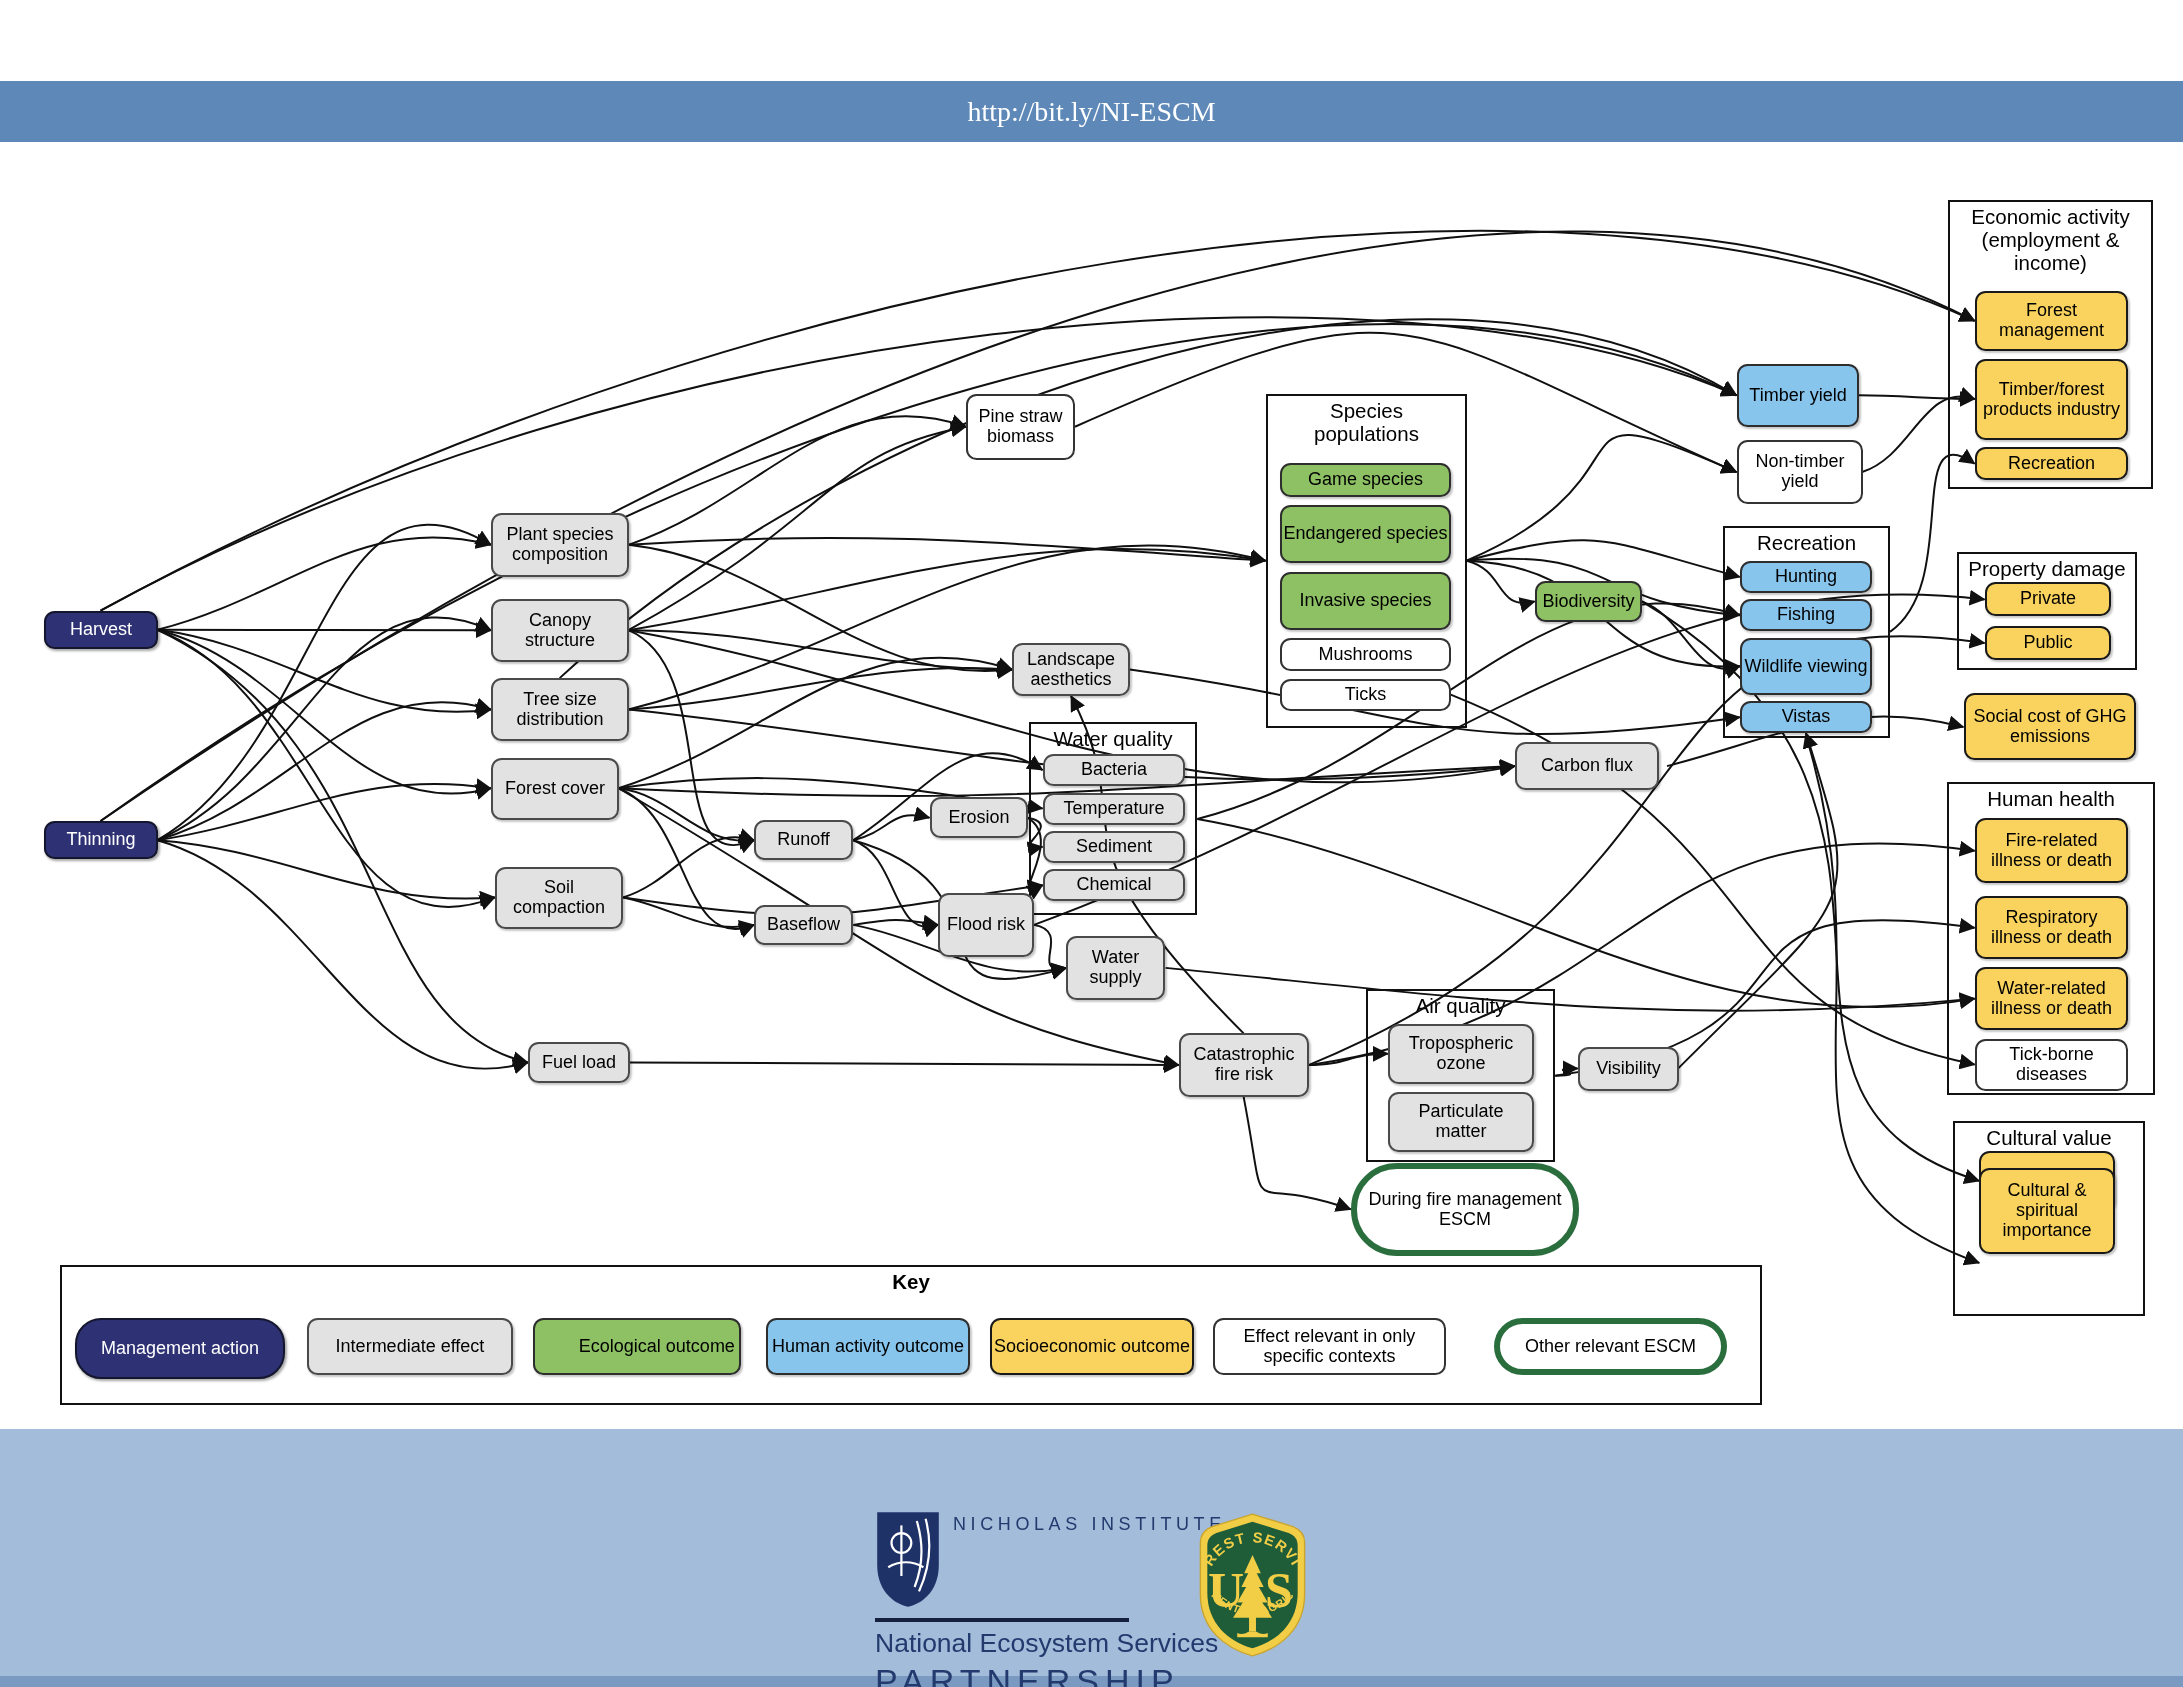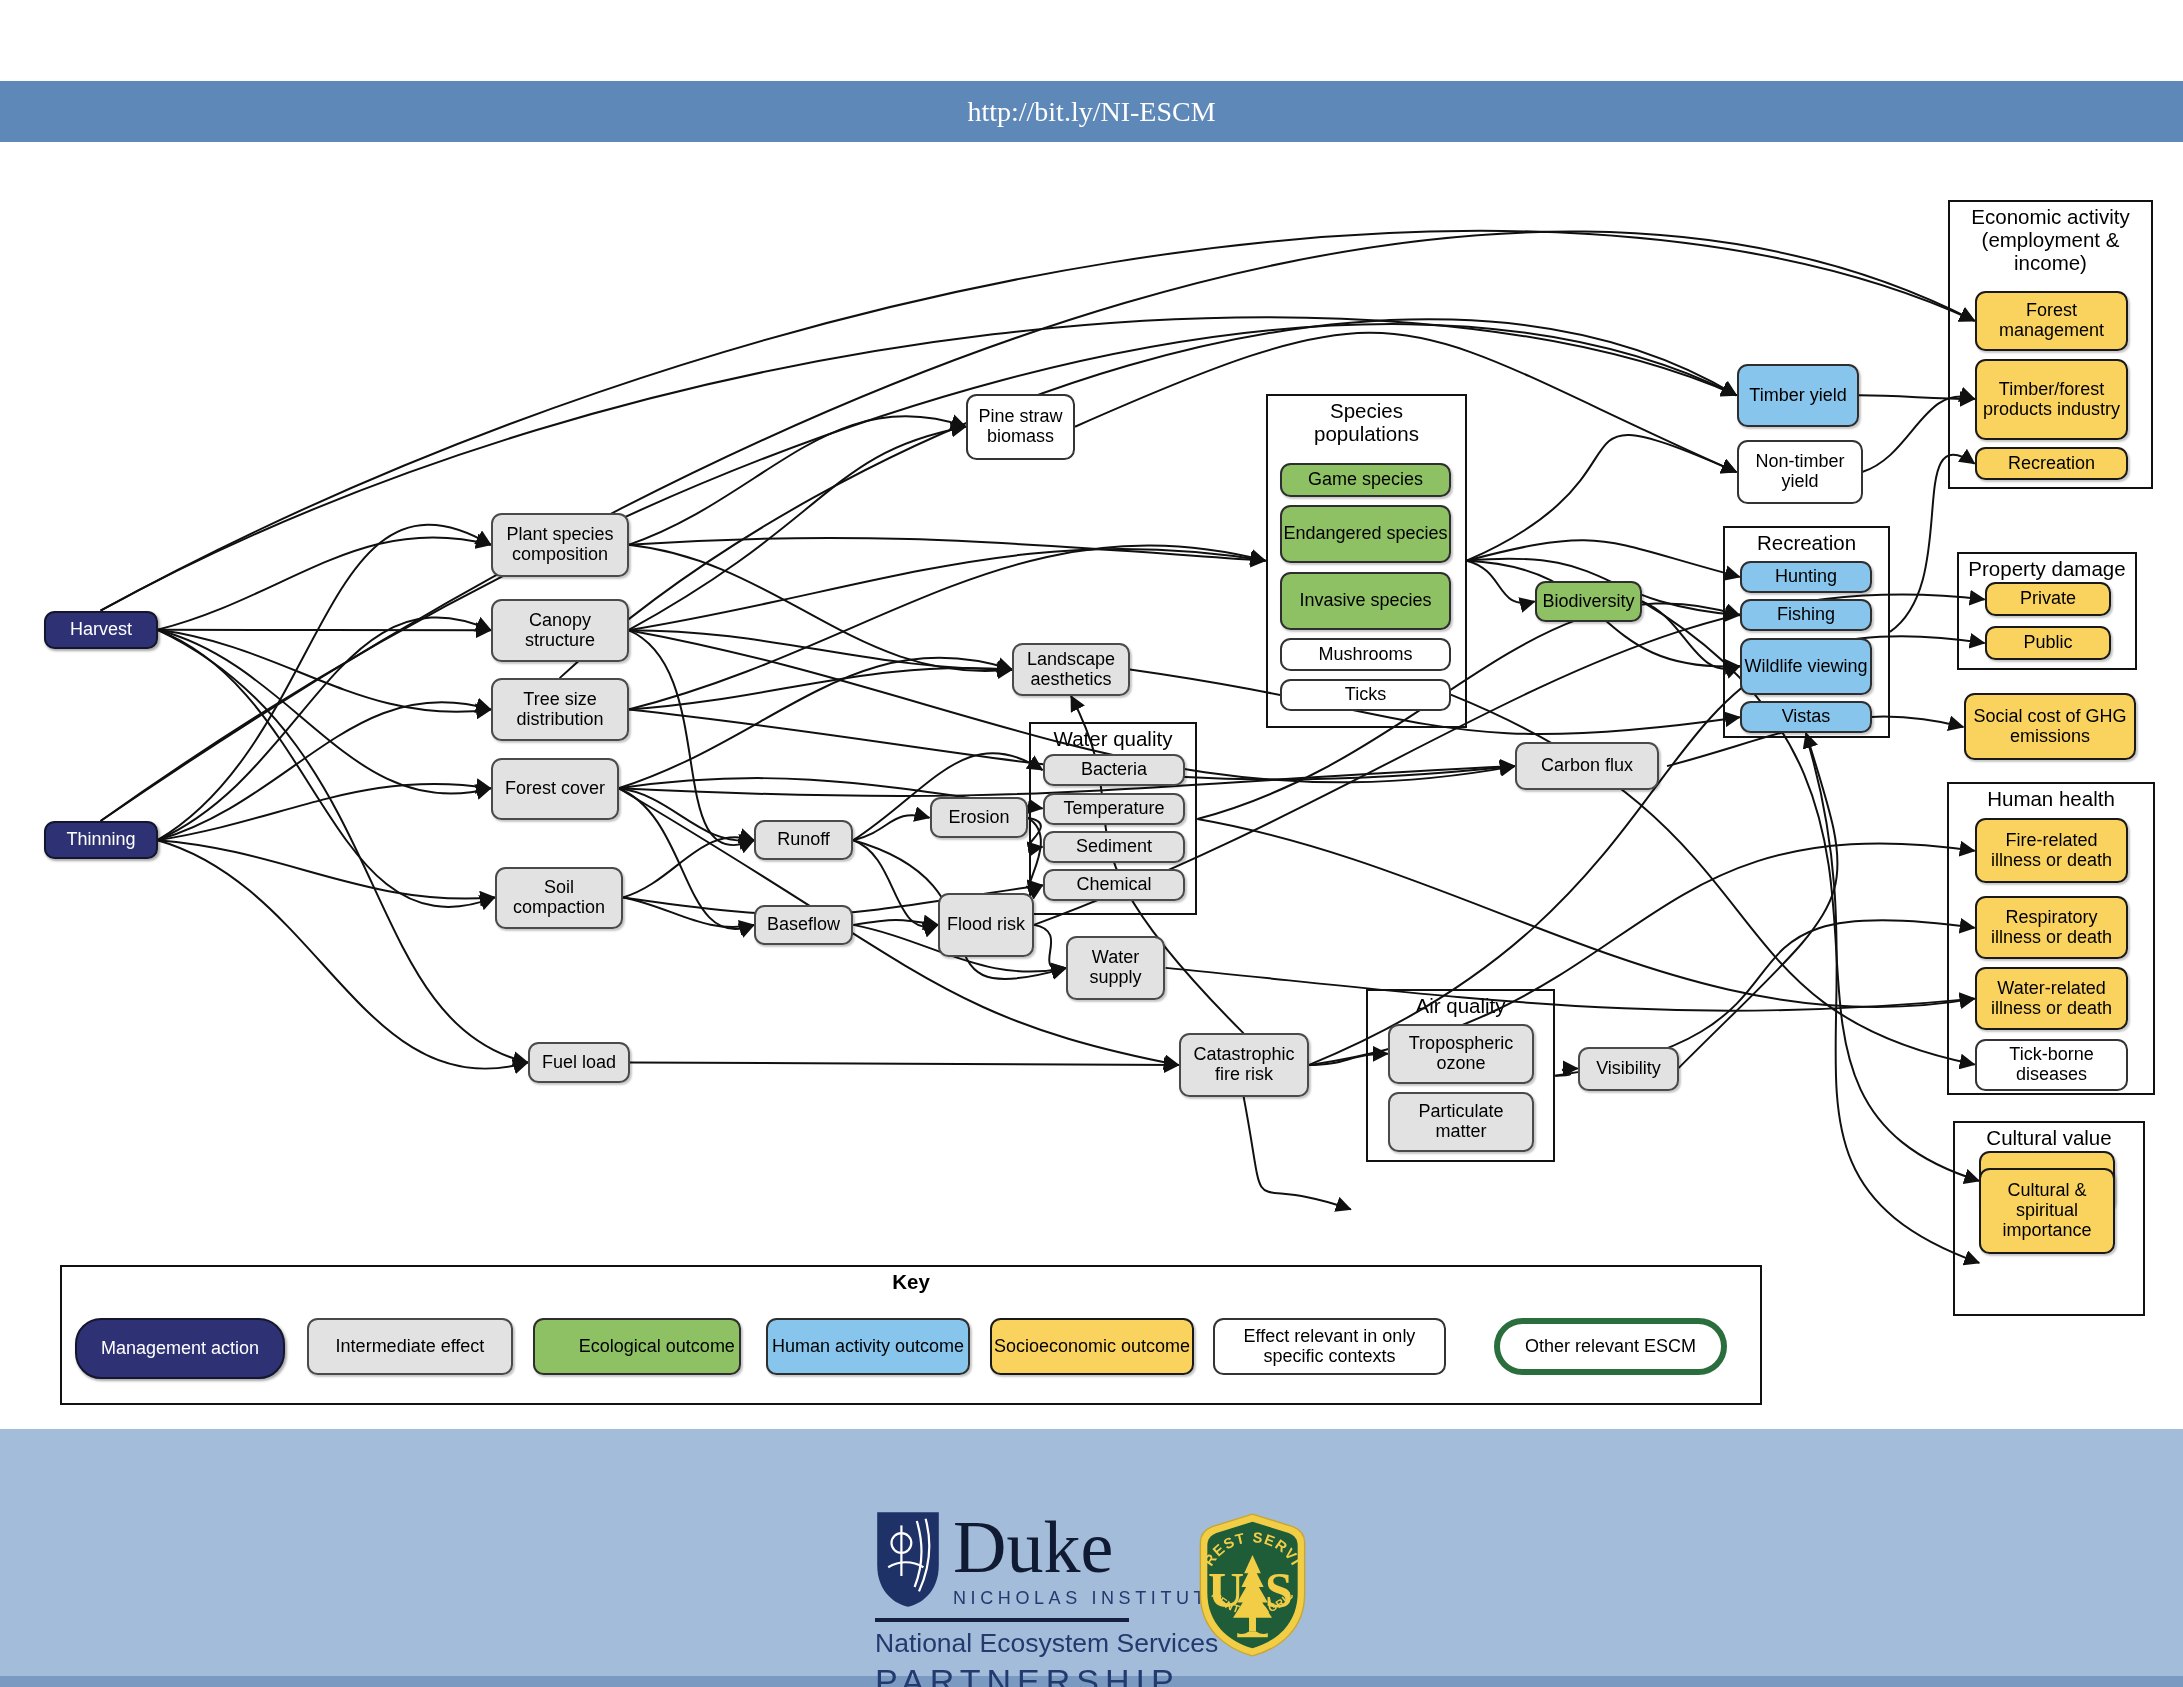--- a/index.html
+++ b/index.html
@@ -347,6 +347,9 @@
     <div class="node intermediate" style="left: 1578px; top: 1047px; width: 101px; height: 44px;">
       <span>Visibility</span>
     </div>
+    <div class="node other" style="left: 1351px; top: 1163px; width: 228px; height: 93px;">
+      <span>During fire management ESCM</span>
+    </div>
     <div class="group bold" style="left: 60px; top: 1265px; width: 1702px; height: 140px;">
       <span>Key</span>
     </div>

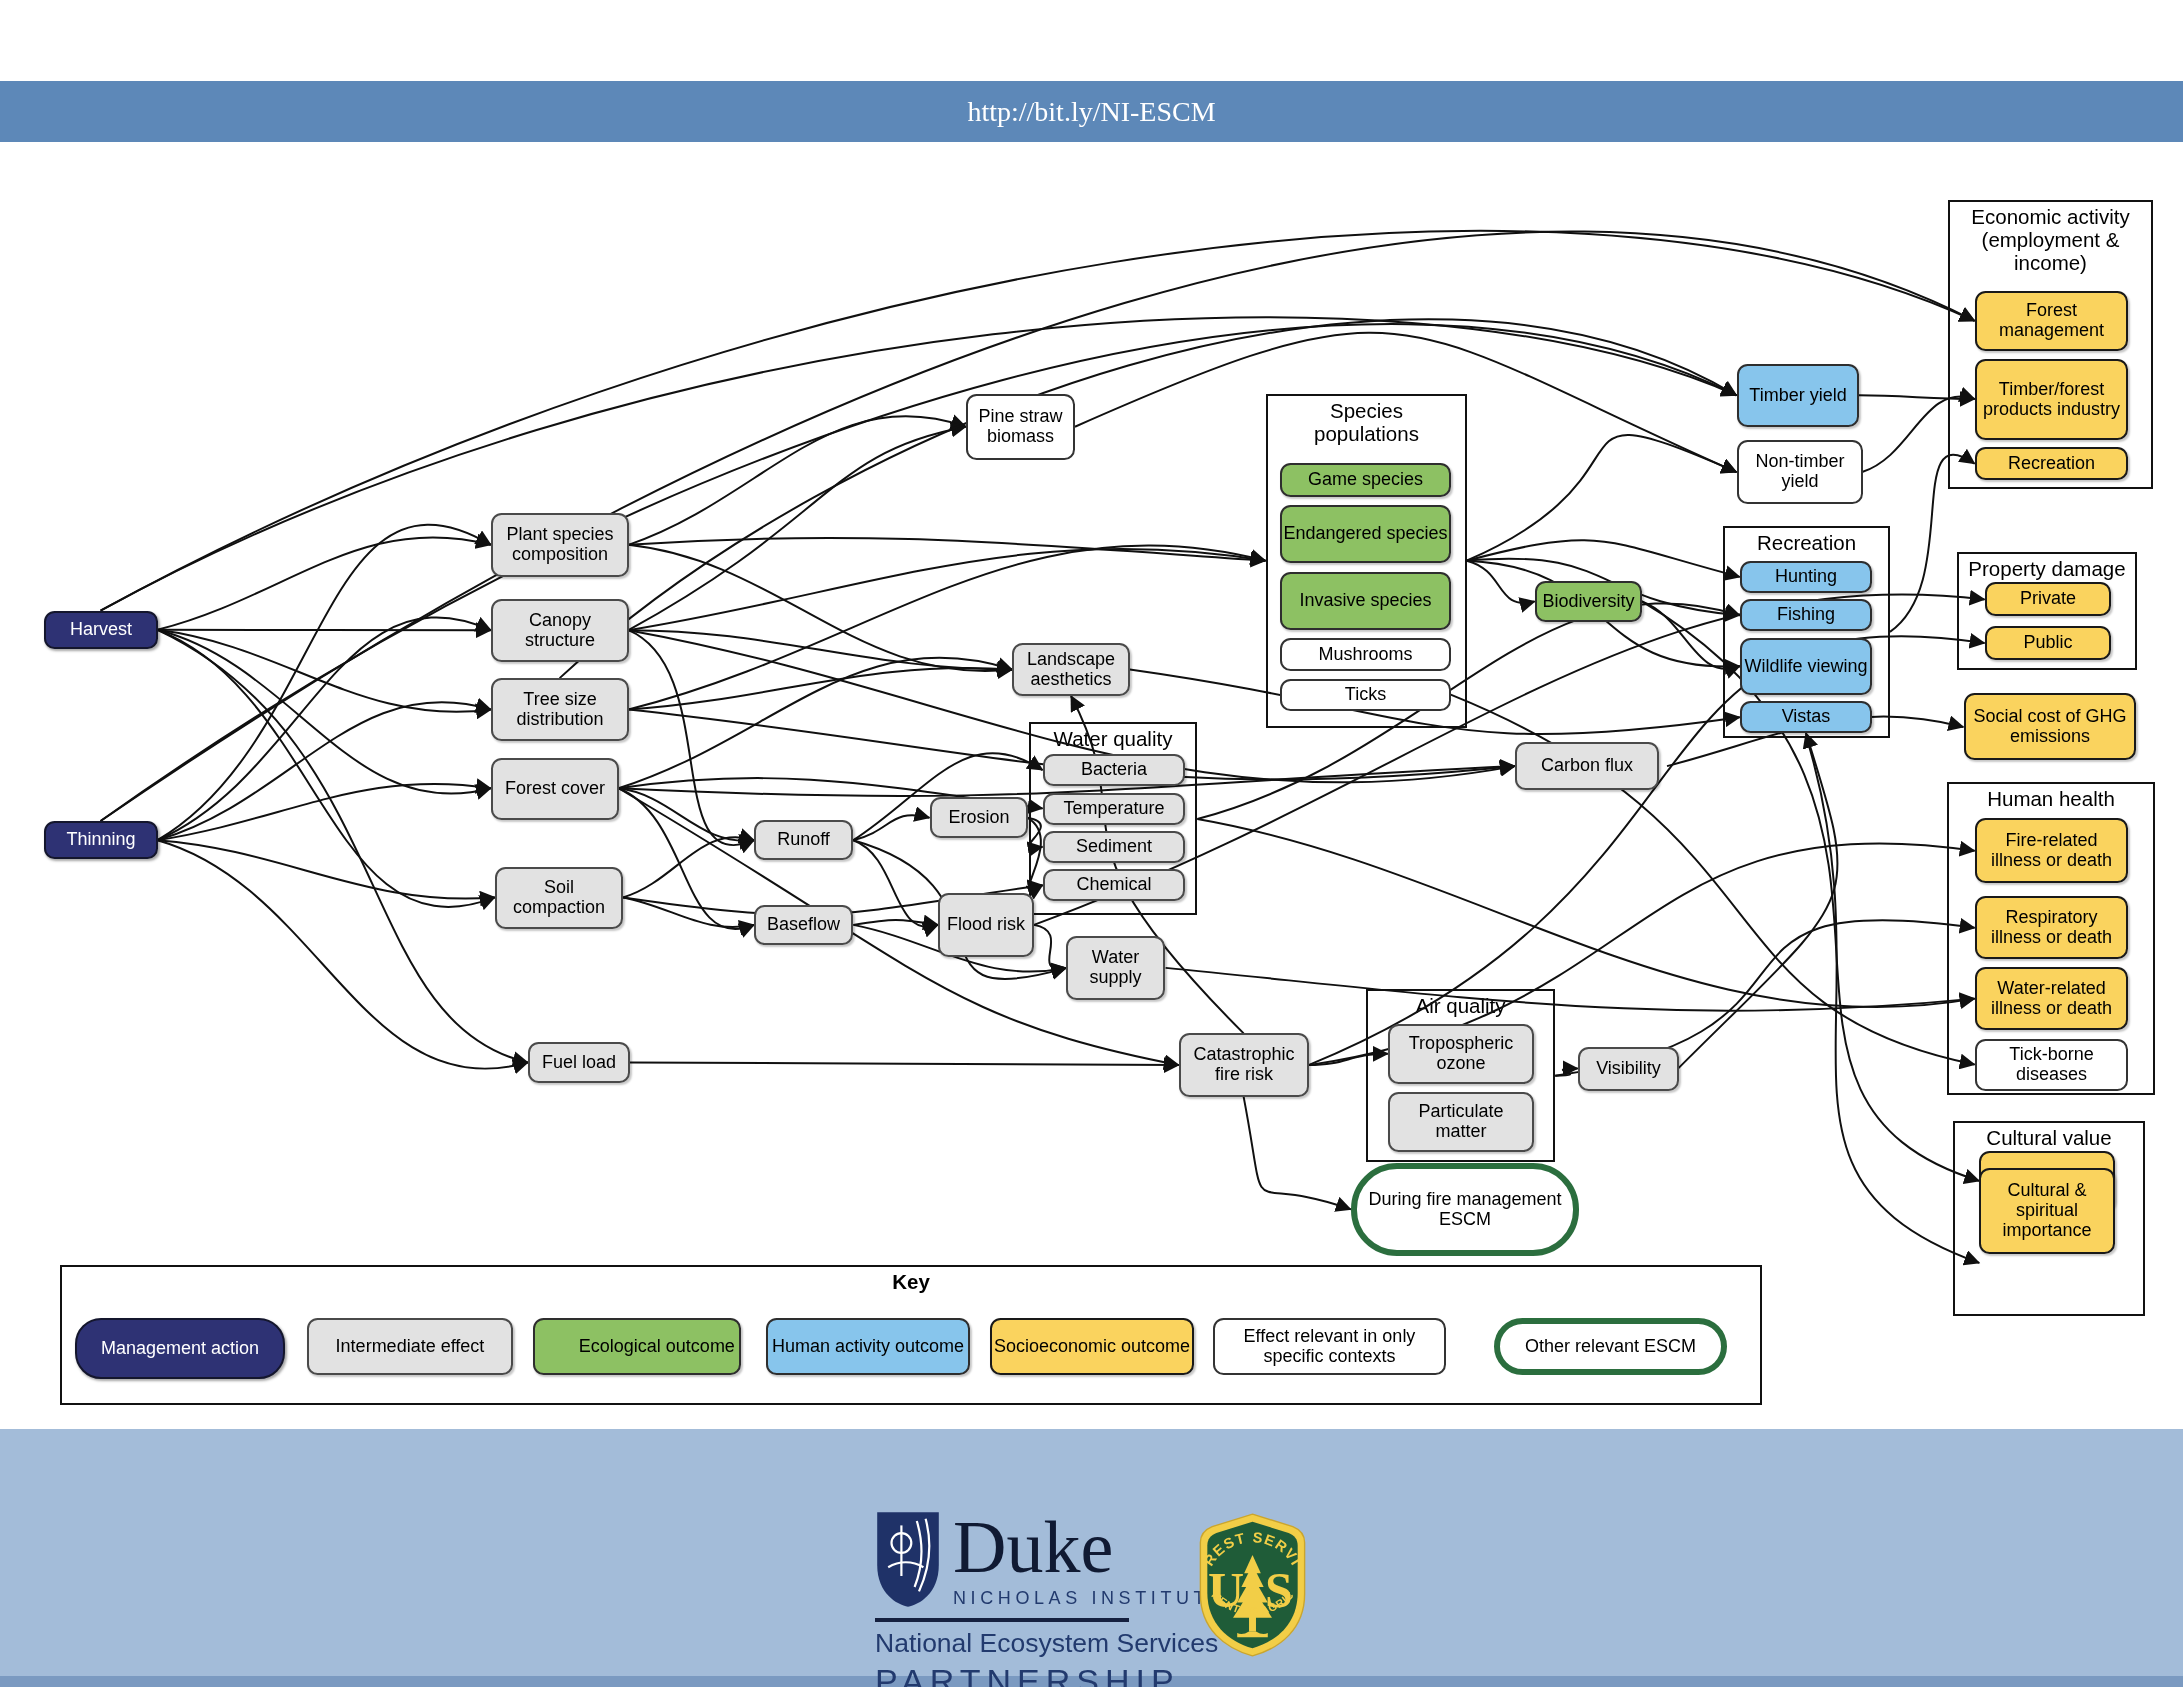--- a/index.html
+++ b/index.html
@@ -143,7 +143,6 @@
         <path d="M12,52 C22,46 34,46 44,52" fill="none" stroke="#ffffff" stroke-width="2"></path>
       </svg>
       <div class="duke-texts">
-        <div class="duke-word">Duke</div>
         <div class="duke-ni">NICHOLAS INSTITUTE</div>
       </div>
     </div>

